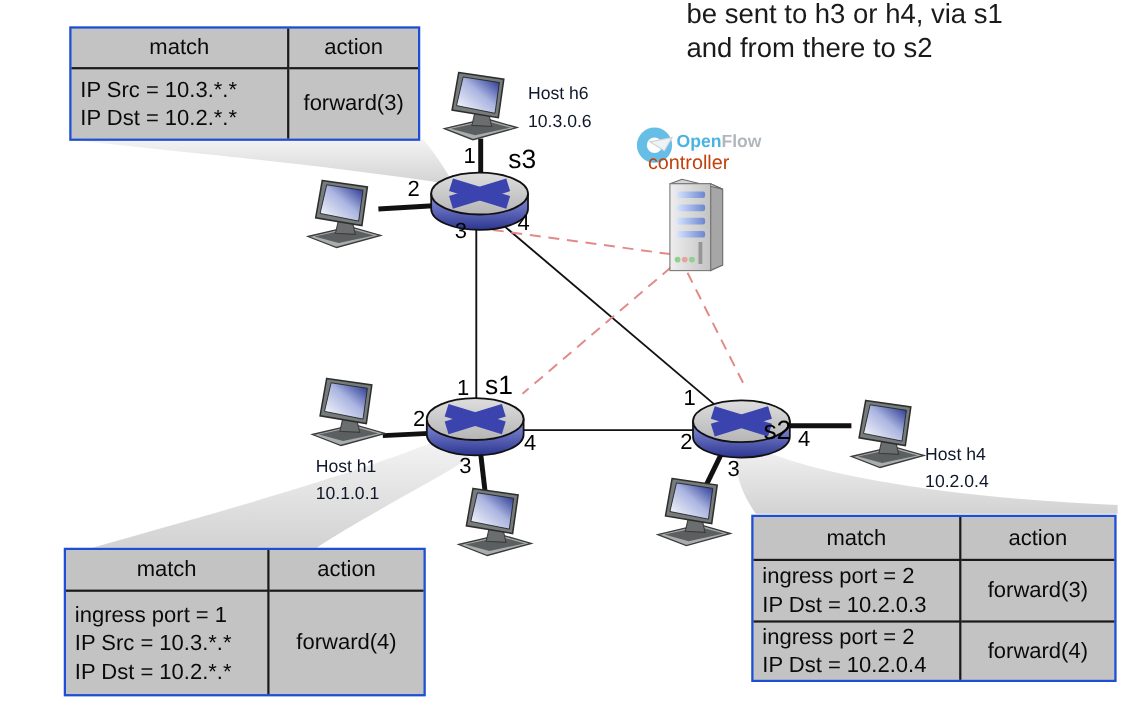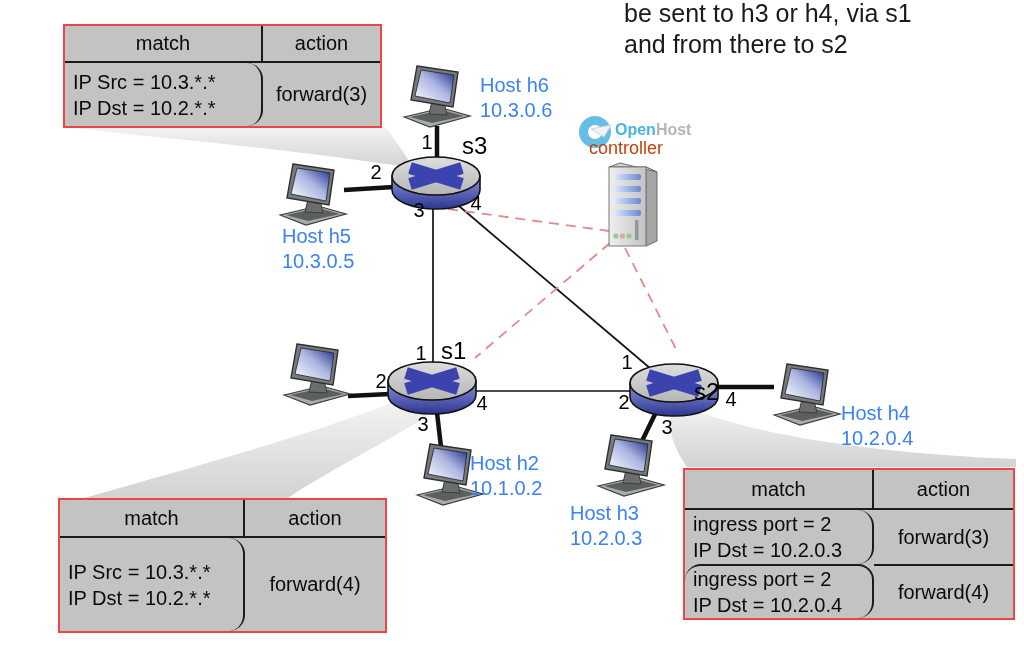--- a/index.html
+++ b/index.html
@@ -16,7 +16,7 @@
   .logo-flow{color:#b2b7bb;}
   .logo-ctl{font-size:18px;color:#c2410c;}
   
-  .ftable{position:absolute;z-index:3;background:#c3c3c3;border:2px solid #ef4444;
+  .ftable{position:absolute;z-index:3;background:#c3c3c3;border:2px solid #1d4ed8;
           display:grid;font-size:20px;color:#0a0a0a;}
   .fth{display:flex;align-items:center;justify-content:center;border-bottom:2px solid #1a1a1a;}
   .fmatch{display:flex;flex-direction:column;justify-content:center;padding-left:8px;

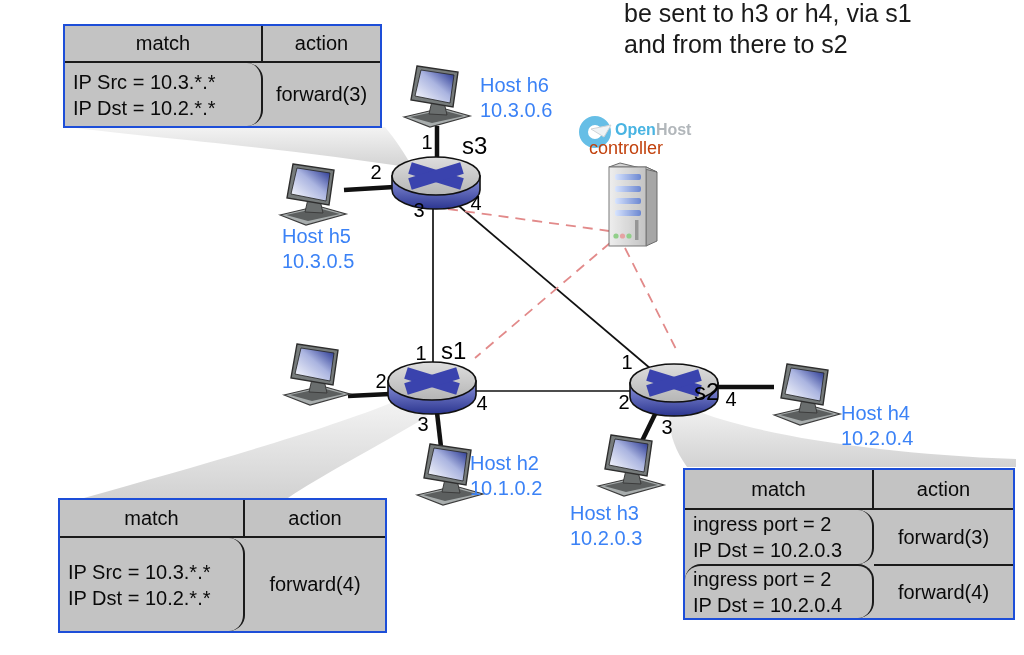--- a/index.html
+++ b/index.html
@@ -20,7 +20,7 @@
           display:grid;font-size:20px;color:#0a0a0a;}
   .fth{display:flex;align-items:center;justify-content:center;border-bottom:2px solid #1a1a1a;}
   .fmatch{display:flex;flex-direction:column;justify-content:center;padding-left:8px;
-          line-height:26px;border-right:2px solid #1a1a1a;border-radius:16px;}
+          line-height:26px;border-right:2px solid #1a1a1a;}
   .faction{display:flex;align-items:center;justify-content:center;}
   .fth.fm{border-right:2px solid #1a1a1a;}
   .rowline{border-top:2px solid #1a1a1a;}

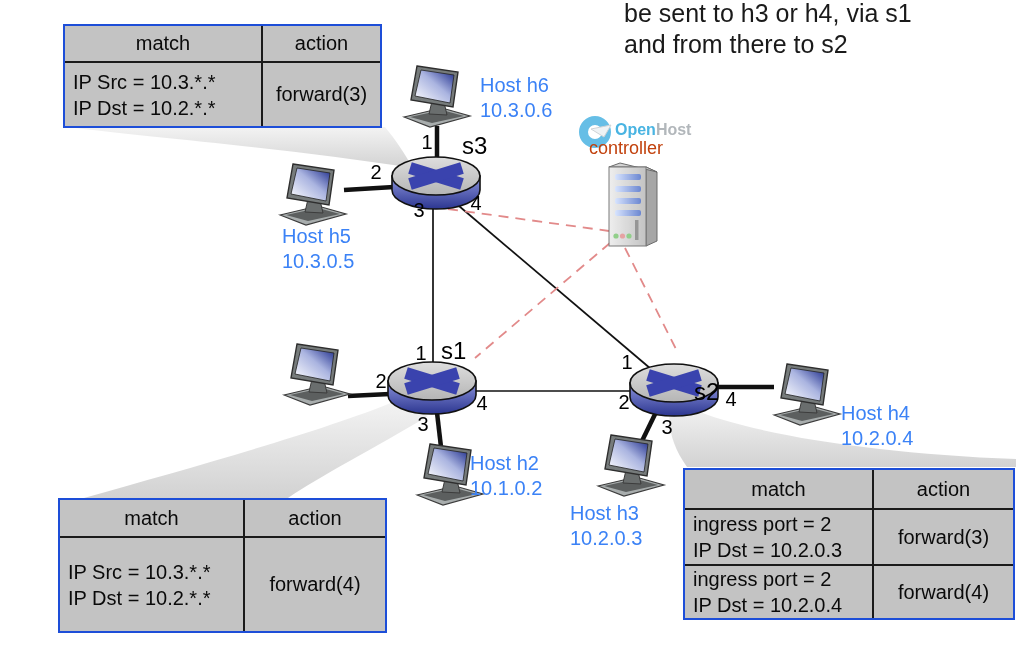--- a/index.html
+++ b/index.html
@@ -9,7 +9,7 @@
   .lbl{position:absolute;z-index:2;white-space:nowrap;}
   .port{position:absolute;z-index:2;width:18px;text-align:center;font-size:20px;color:#000;}
   .swname{font-size:24px;color:#000;}
-  .hostlbl{font-size:20px;line-height:25px;color:#3b82f6;}
+  .hostlbl{font-size:16px;line-height:25px;color:#0f172a;}
   .note{font-size:25px;line-height:31px;color:#1a1a1a;}
   .logo-line1{font-size:16px;font-weight:bold;}
   .logo-open{color:#49b4e2;}

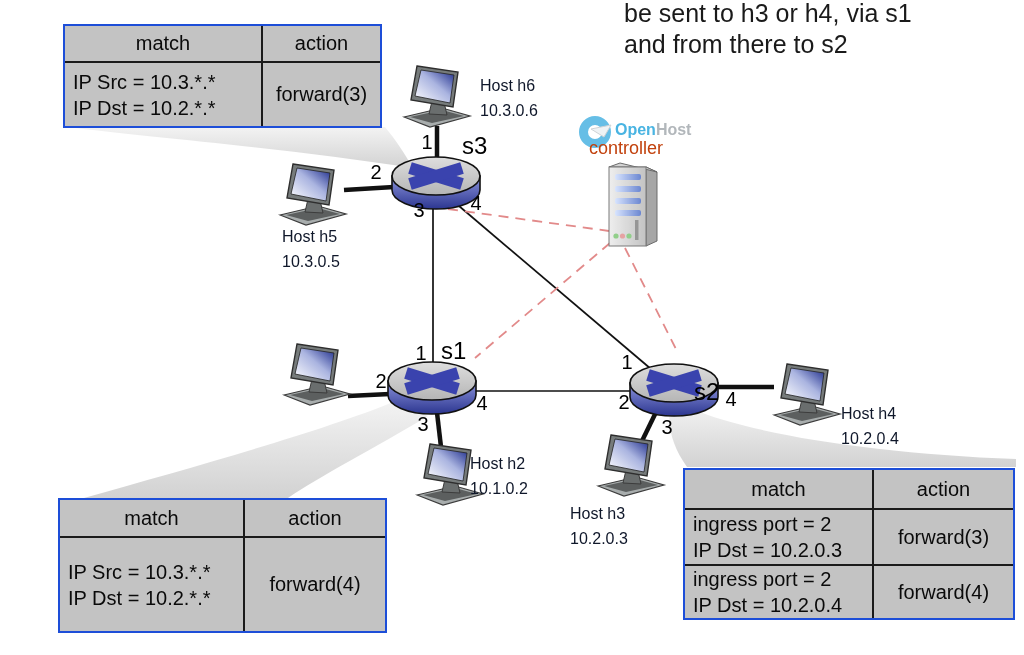--- a/index.html
+++ b/index.html
@@ -137,7 +137,7 @@
     <div>and from there to s2</div>
   </div>
 
-  <div class="lbl logo-line1" style="left:615px;top:121px;"><span class="logo-open">Open</span><span class="logo-flow">Host</span></div>
+  <div class="lbl logo-line1" style="left:615px;top:121px;"><span class="logo-open">Open</span><span class="logo-flow">Flow</span></div>
   <div class="lbl logo-ctl" style="left:589px;top:138px;">controller</div>
 
   <div class="lbl swname" style="left:462px;top:132px;">s3</div>

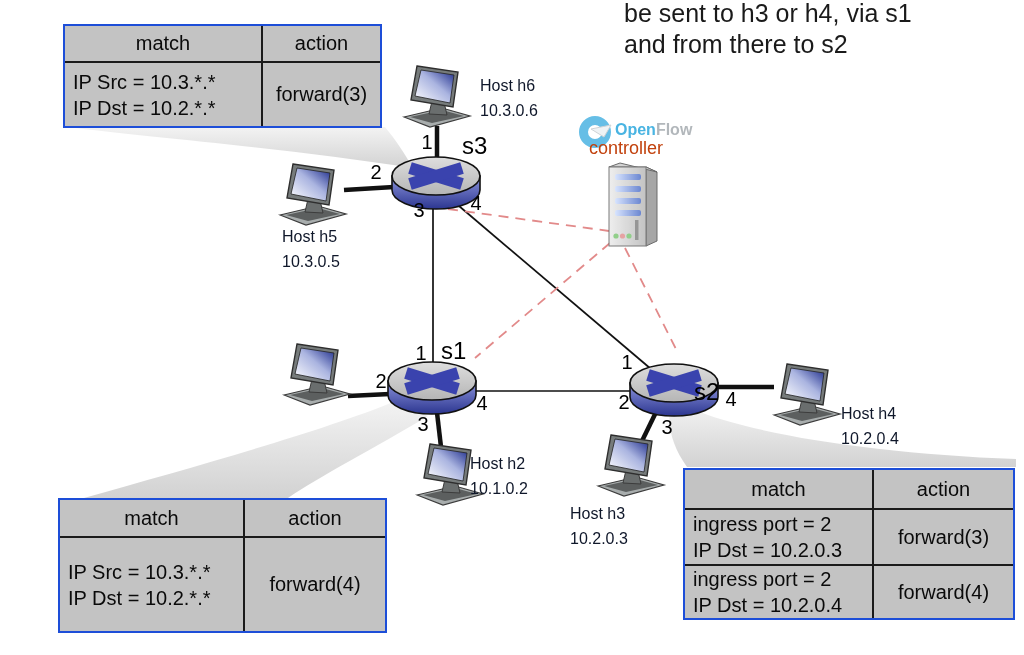--- a/index.html
+++ b/index.html
@@ -163,10 +163,6 @@
     <div>Host h6</div>
     <div>10.3.0.6</div>
   </div>
-  <div class="lbl hostlbl" style="left:282px;top:224px;">
-    <div>Host h5</div>
-    <div>10.3.0.5</div>
-  </div>
   <div class="lbl hostlbl" style="left:470px;top:451px;">
     <div>Host h2</div>
     <div>10.1.0.2</div>

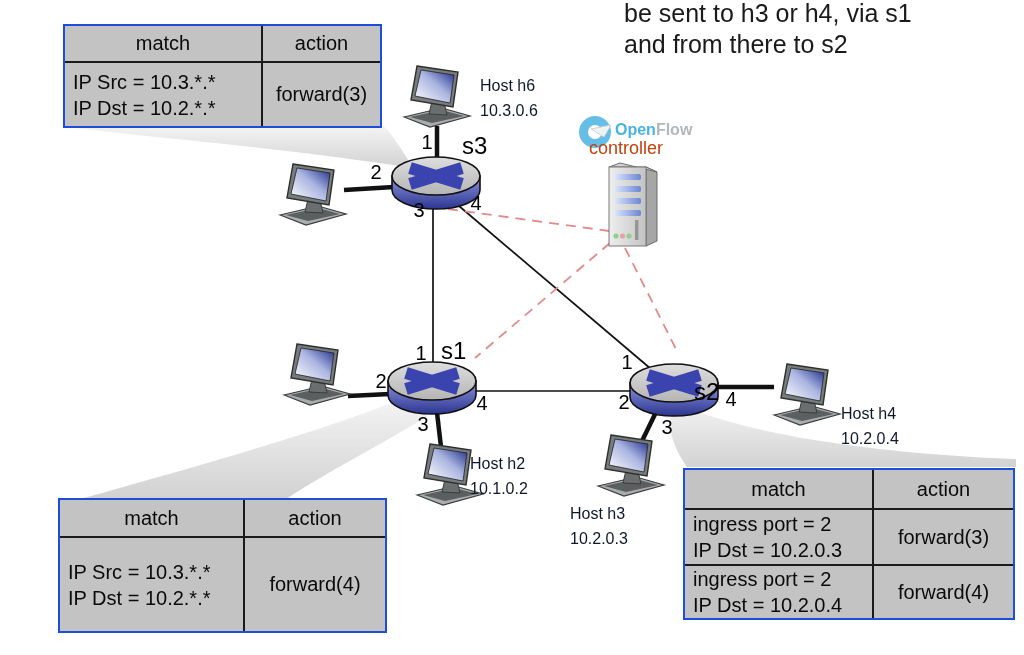--- a/index.html
+++ b/index.html
@@ -163,6 +163,10 @@
     <div>Host h6</div>
     <div>10.3.0.6</div>
   </div>
+  <div class="lbl hostlbl" style="left:287px;top:412px;">
+    <div>Host h1</div>
+    <div>10.1.0.1</div>
+  </div>
   <div class="lbl hostlbl" style="left:470px;top:451px;">
     <div>Host h2</div>
     <div>10.1.0.2</div>

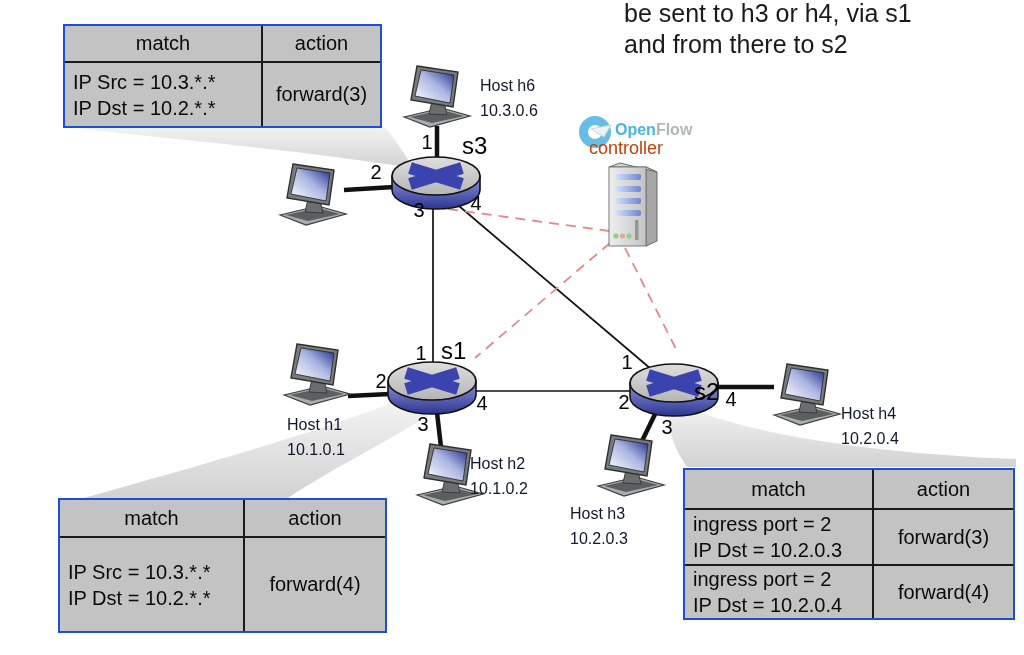--- a/index.html
+++ b/index.html
@@ -167,10 +167,6 @@
     <div>Host h1</div>
     <div>10.1.0.1</div>
   </div>
-  <div class="lbl hostlbl" style="left:470px;top:451px;">
-    <div>Host h2</div>
-    <div>10.1.0.2</div>
-  </div>
   <div class="lbl hostlbl" style="left:570px;top:501px;">
     <div>Host h3</div>
     <div>10.2.0.3</div>

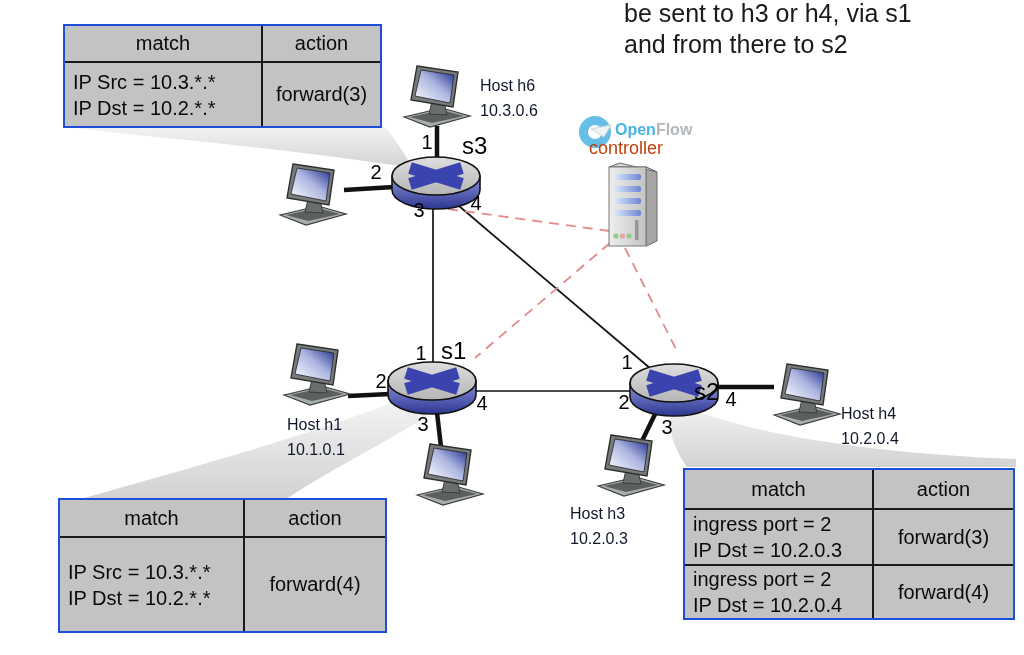--- a/index.html
+++ b/index.html
@@ -167,10 +167,6 @@
     <div>Host h1</div>
     <div>10.1.0.1</div>
   </div>
-  <div class="lbl hostlbl" style="left:570px;top:501px;">
-    <div>Host h3</div>
-    <div>10.2.0.3</div>
-  </div>
   <div class="lbl hostlbl" style="left:841px;top:369px;margin-top:32px;">
     <div>Host h4</div>
     <div>10.2.0.4</div>

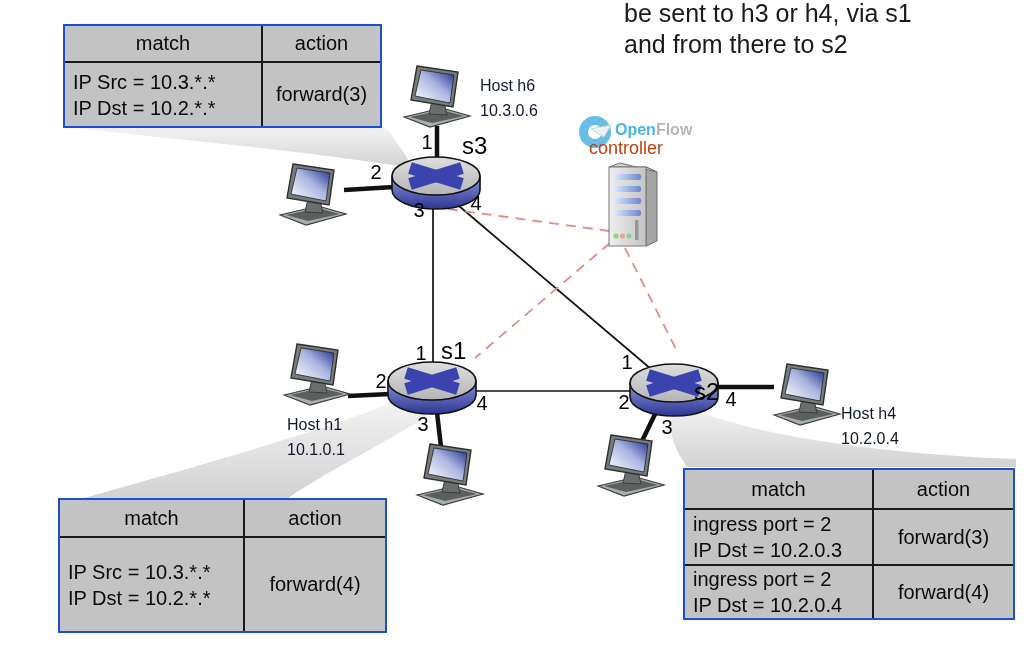--- a/index.html
+++ b/index.html
@@ -186,6 +186,7 @@
     <div class="fth fm">match</div>
     <div class="fth">action</div>
     <div class="fmatch">
+      <div>ingress port = 1</div>
       <div>IP Src = 10.3.*.*</div>
       <div>IP Dst = 10.2.*.*</div>
     </div>

